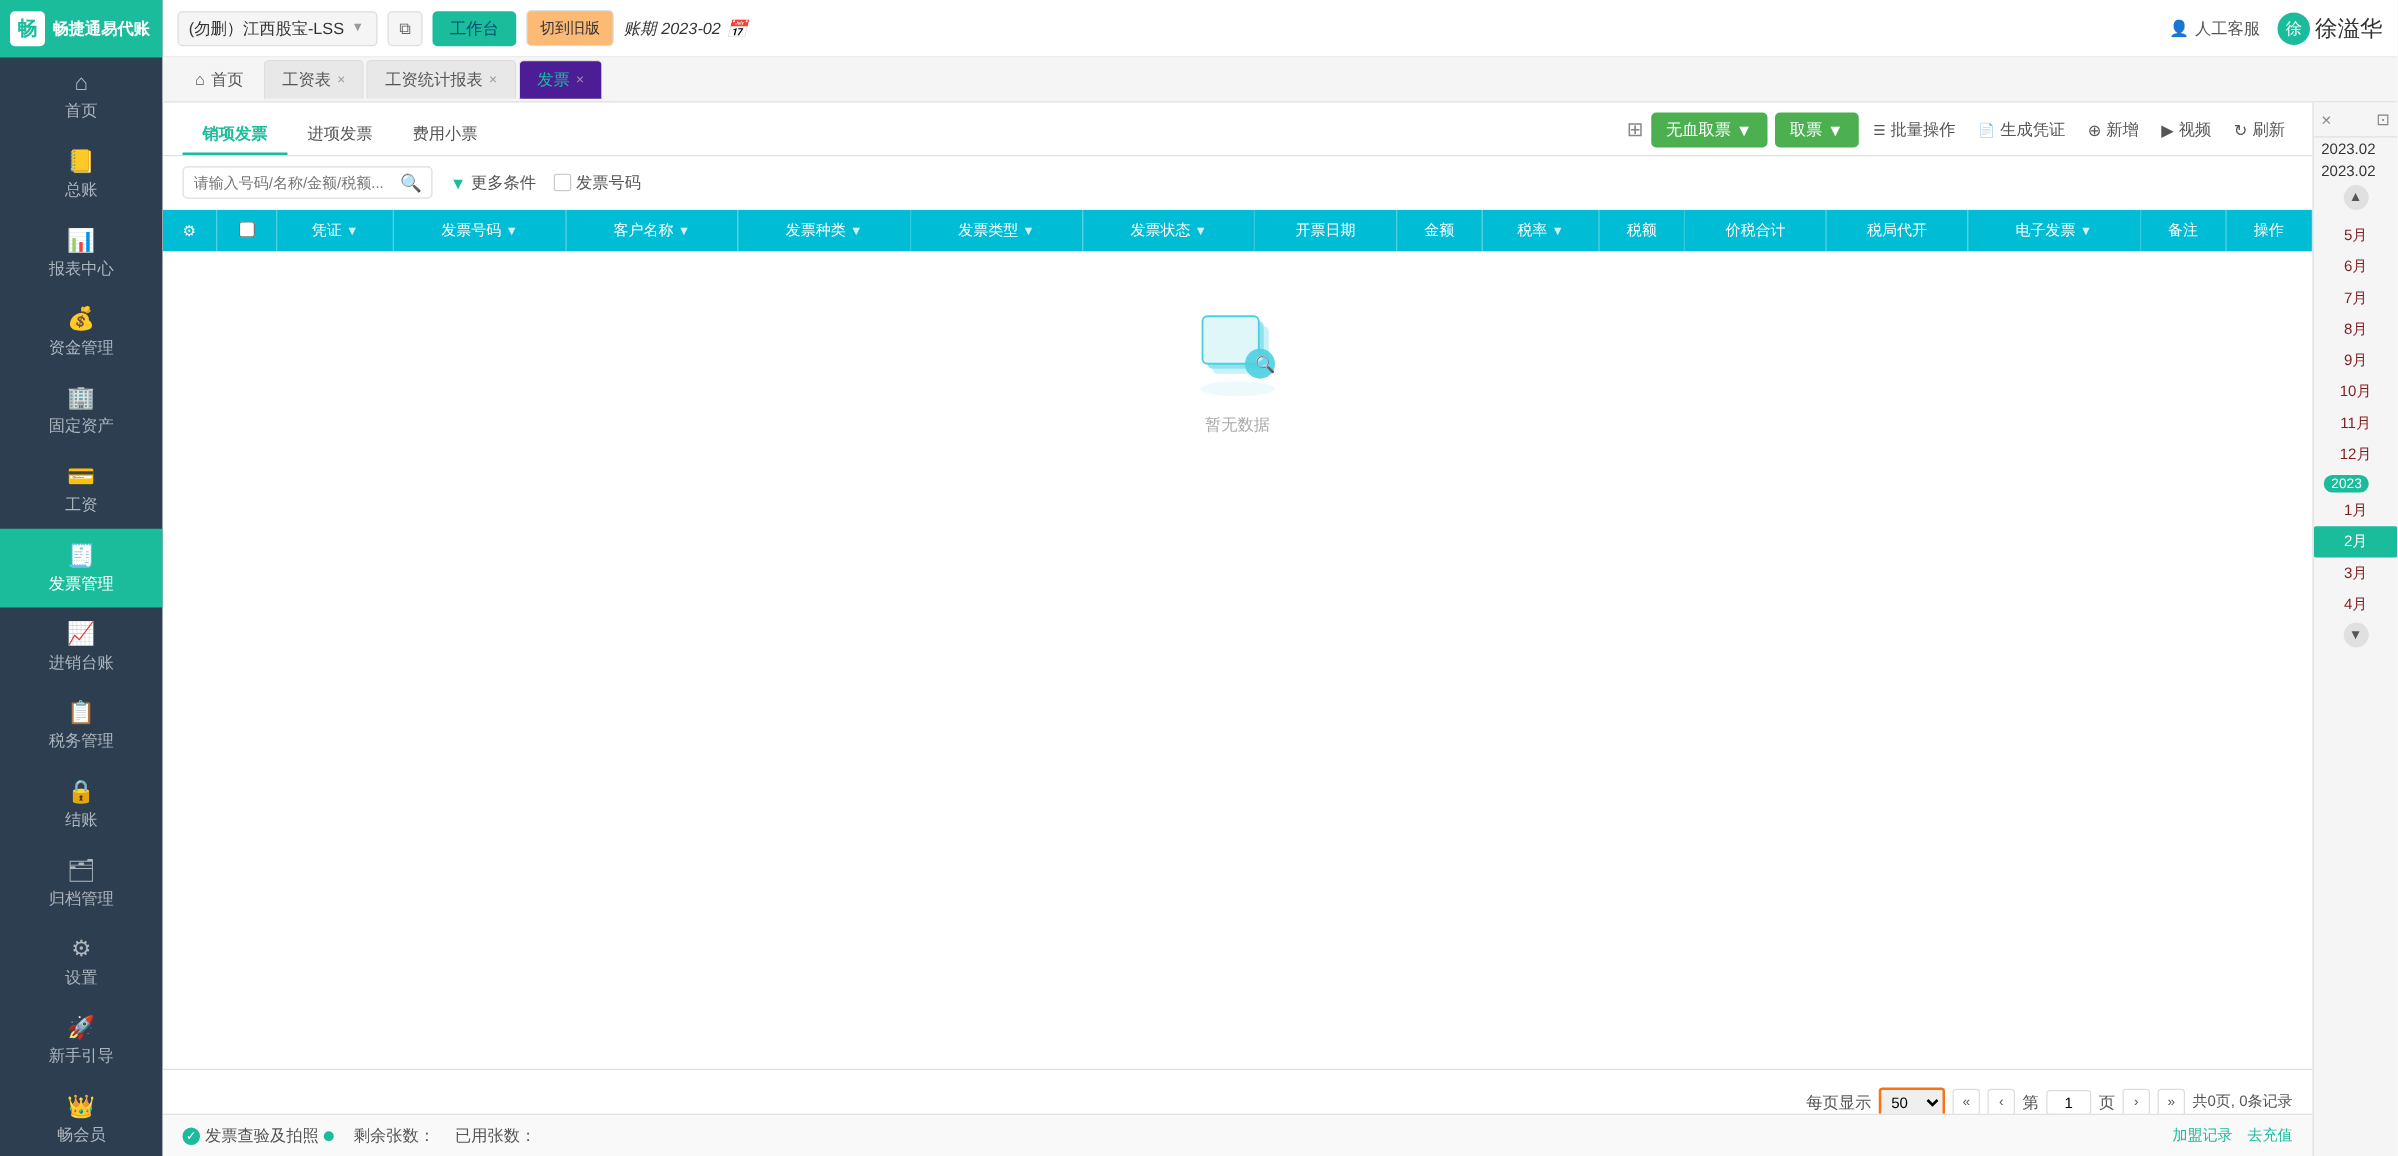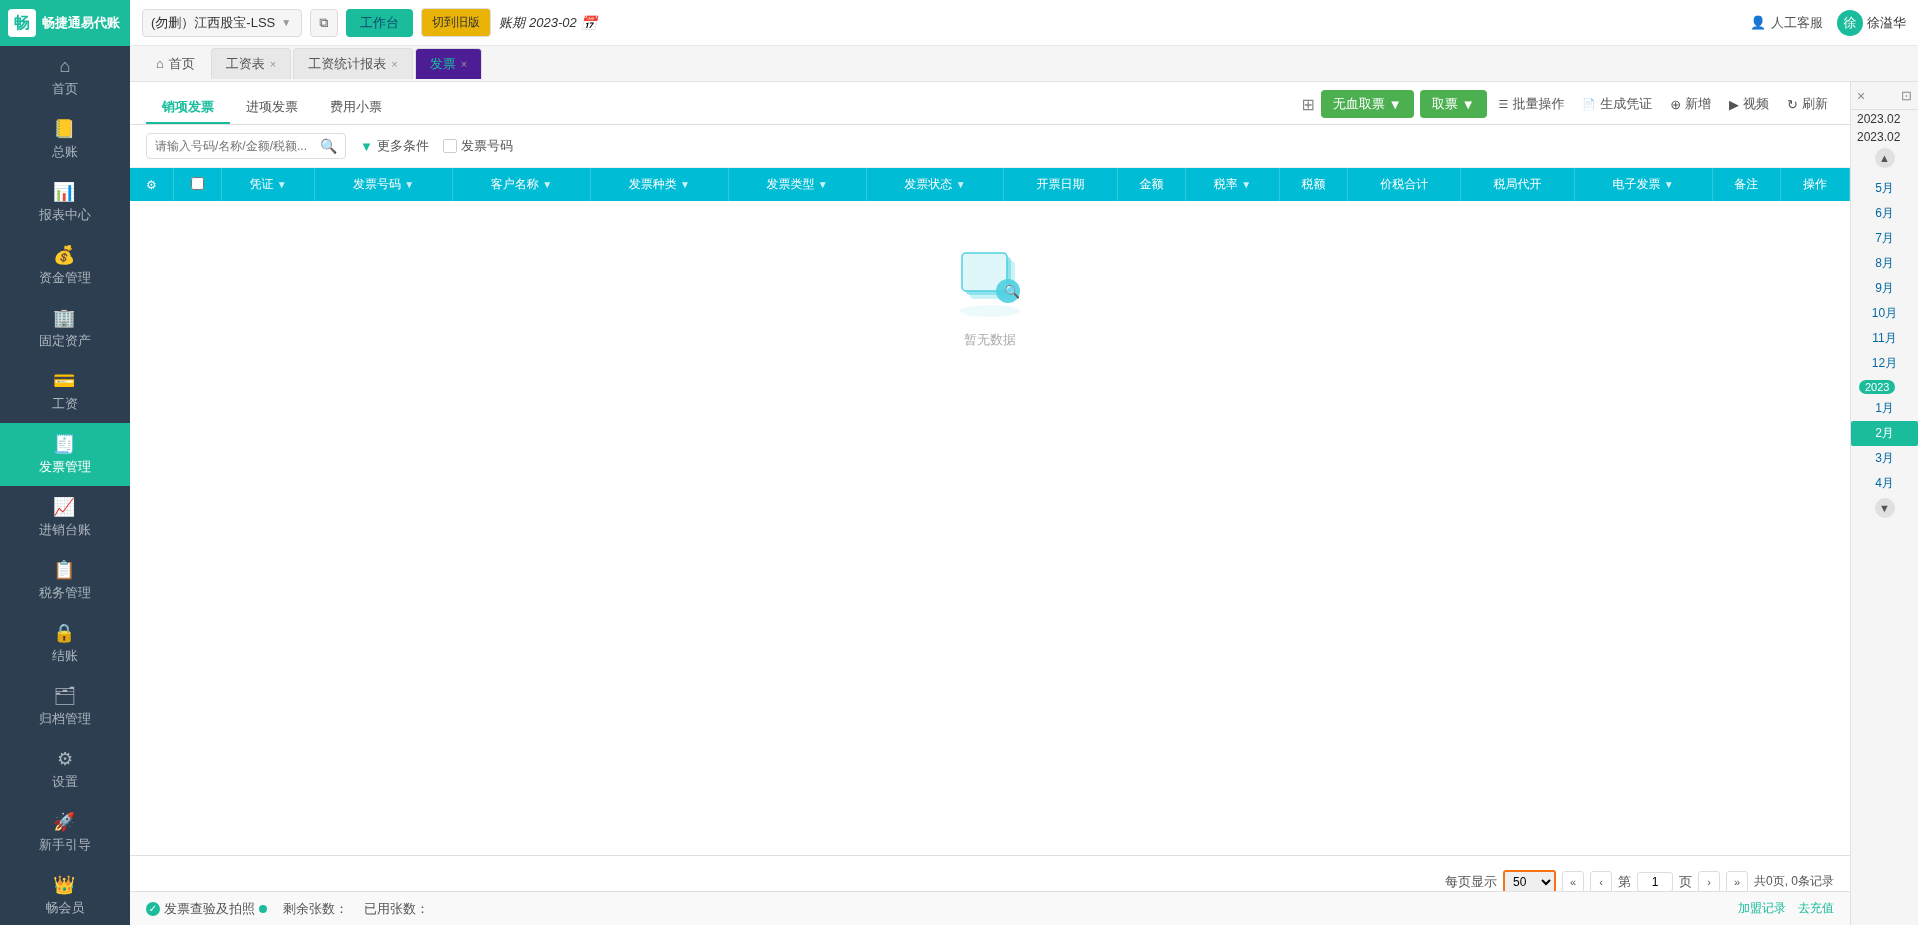--- a/index.html
+++ b/index.html
@@ -105,7 +105,7 @@
       text-align: right;
     }
     .btn-old-version {
-      background: #eab308;
+      background: #fdba74;
       color: #333;
       border: 1px solid #ddd;
       border-radius: 4px;

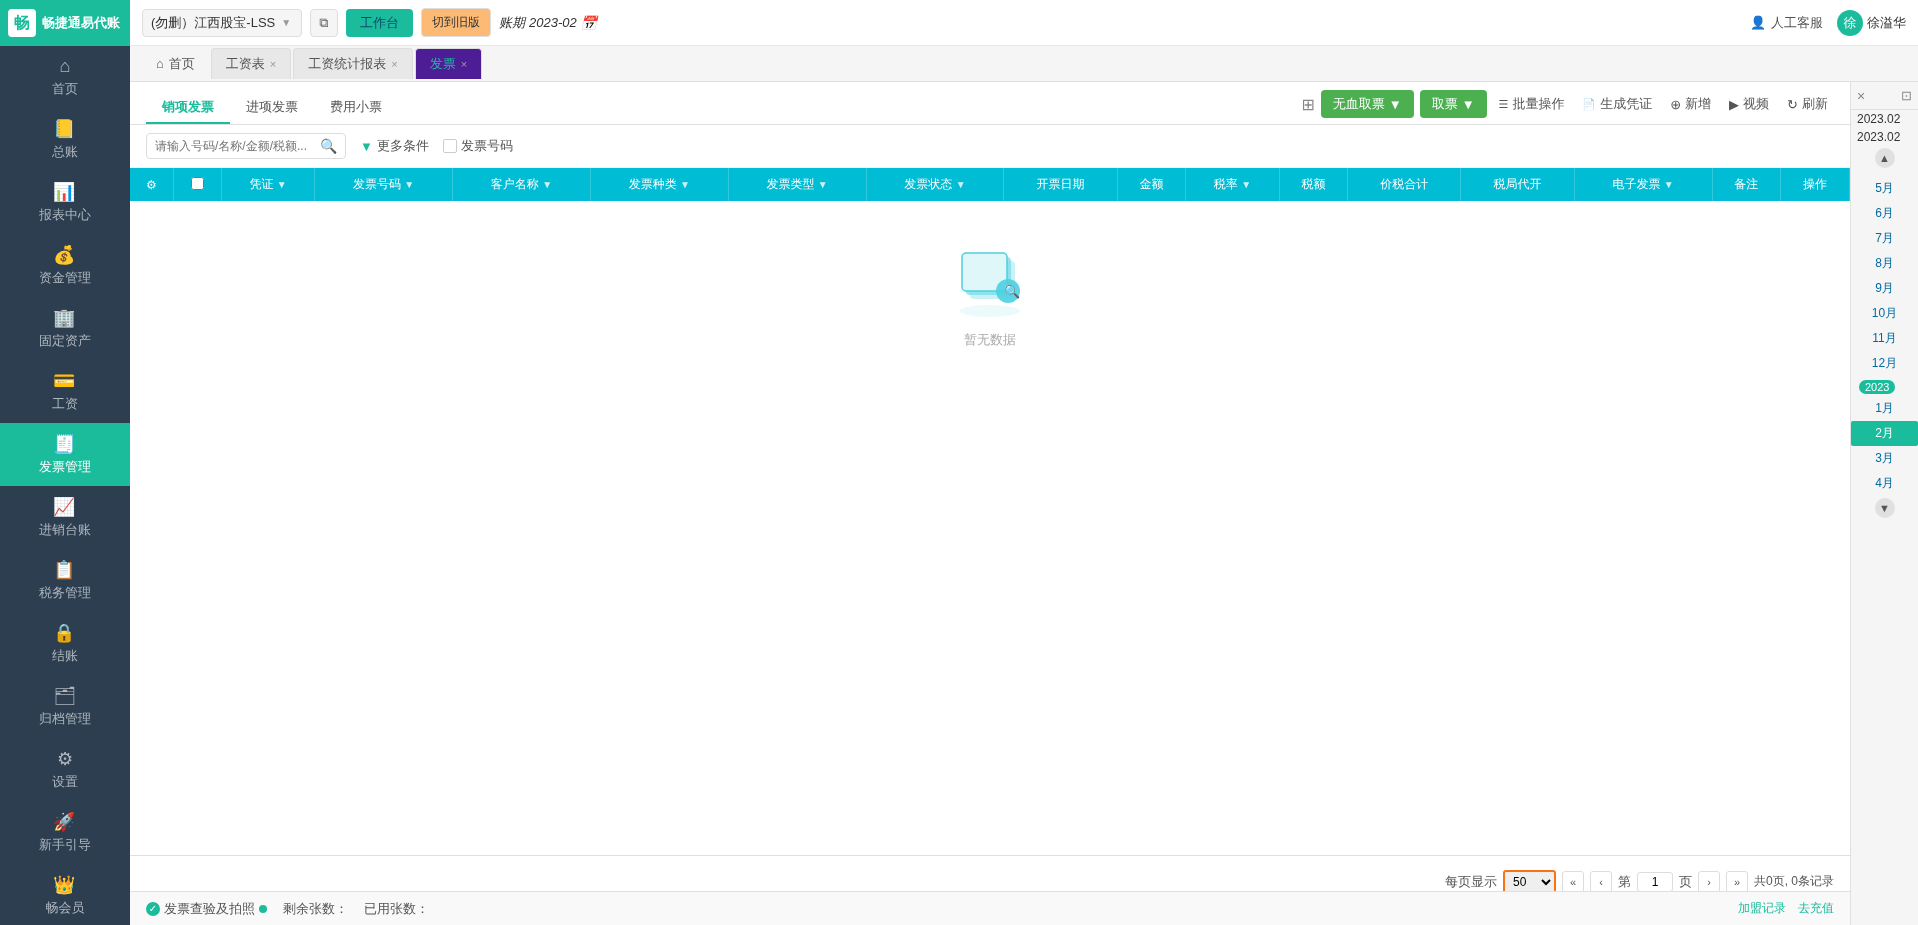--- a/index.html
+++ b/index.html
@@ -154,7 +154,7 @@
       color: white;
       background: #1abc9c;
     }
-    .user-name { font-size: 13px; color: #333; }
+    .user-name { font-size: 18px; color: #333; }
 
     
     .tabbar {

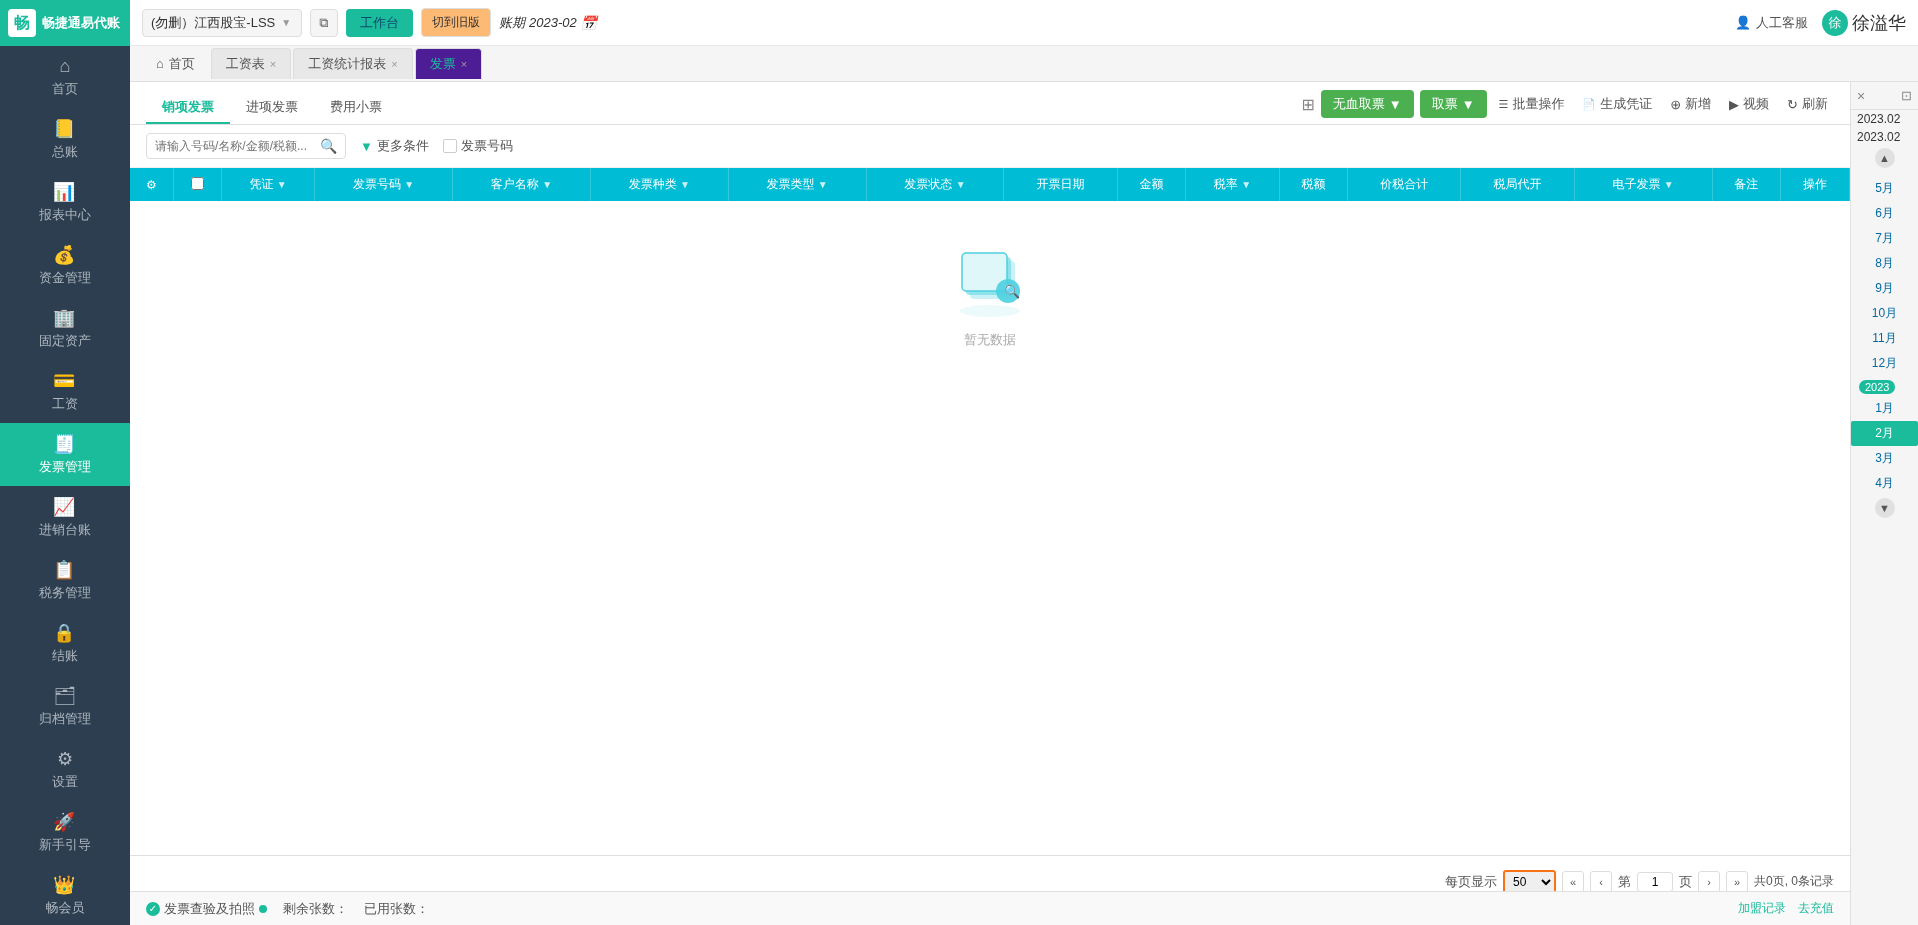--- a/index.html
+++ b/index.html
@@ -493,7 +493,7 @@
     .date-month-item {
       padding: 4px 8px;
       font-size: 12px;
-      color: #0369a1;
+      color: #7f1d1d;
       cursor: pointer;
       text-align: center;
     }

